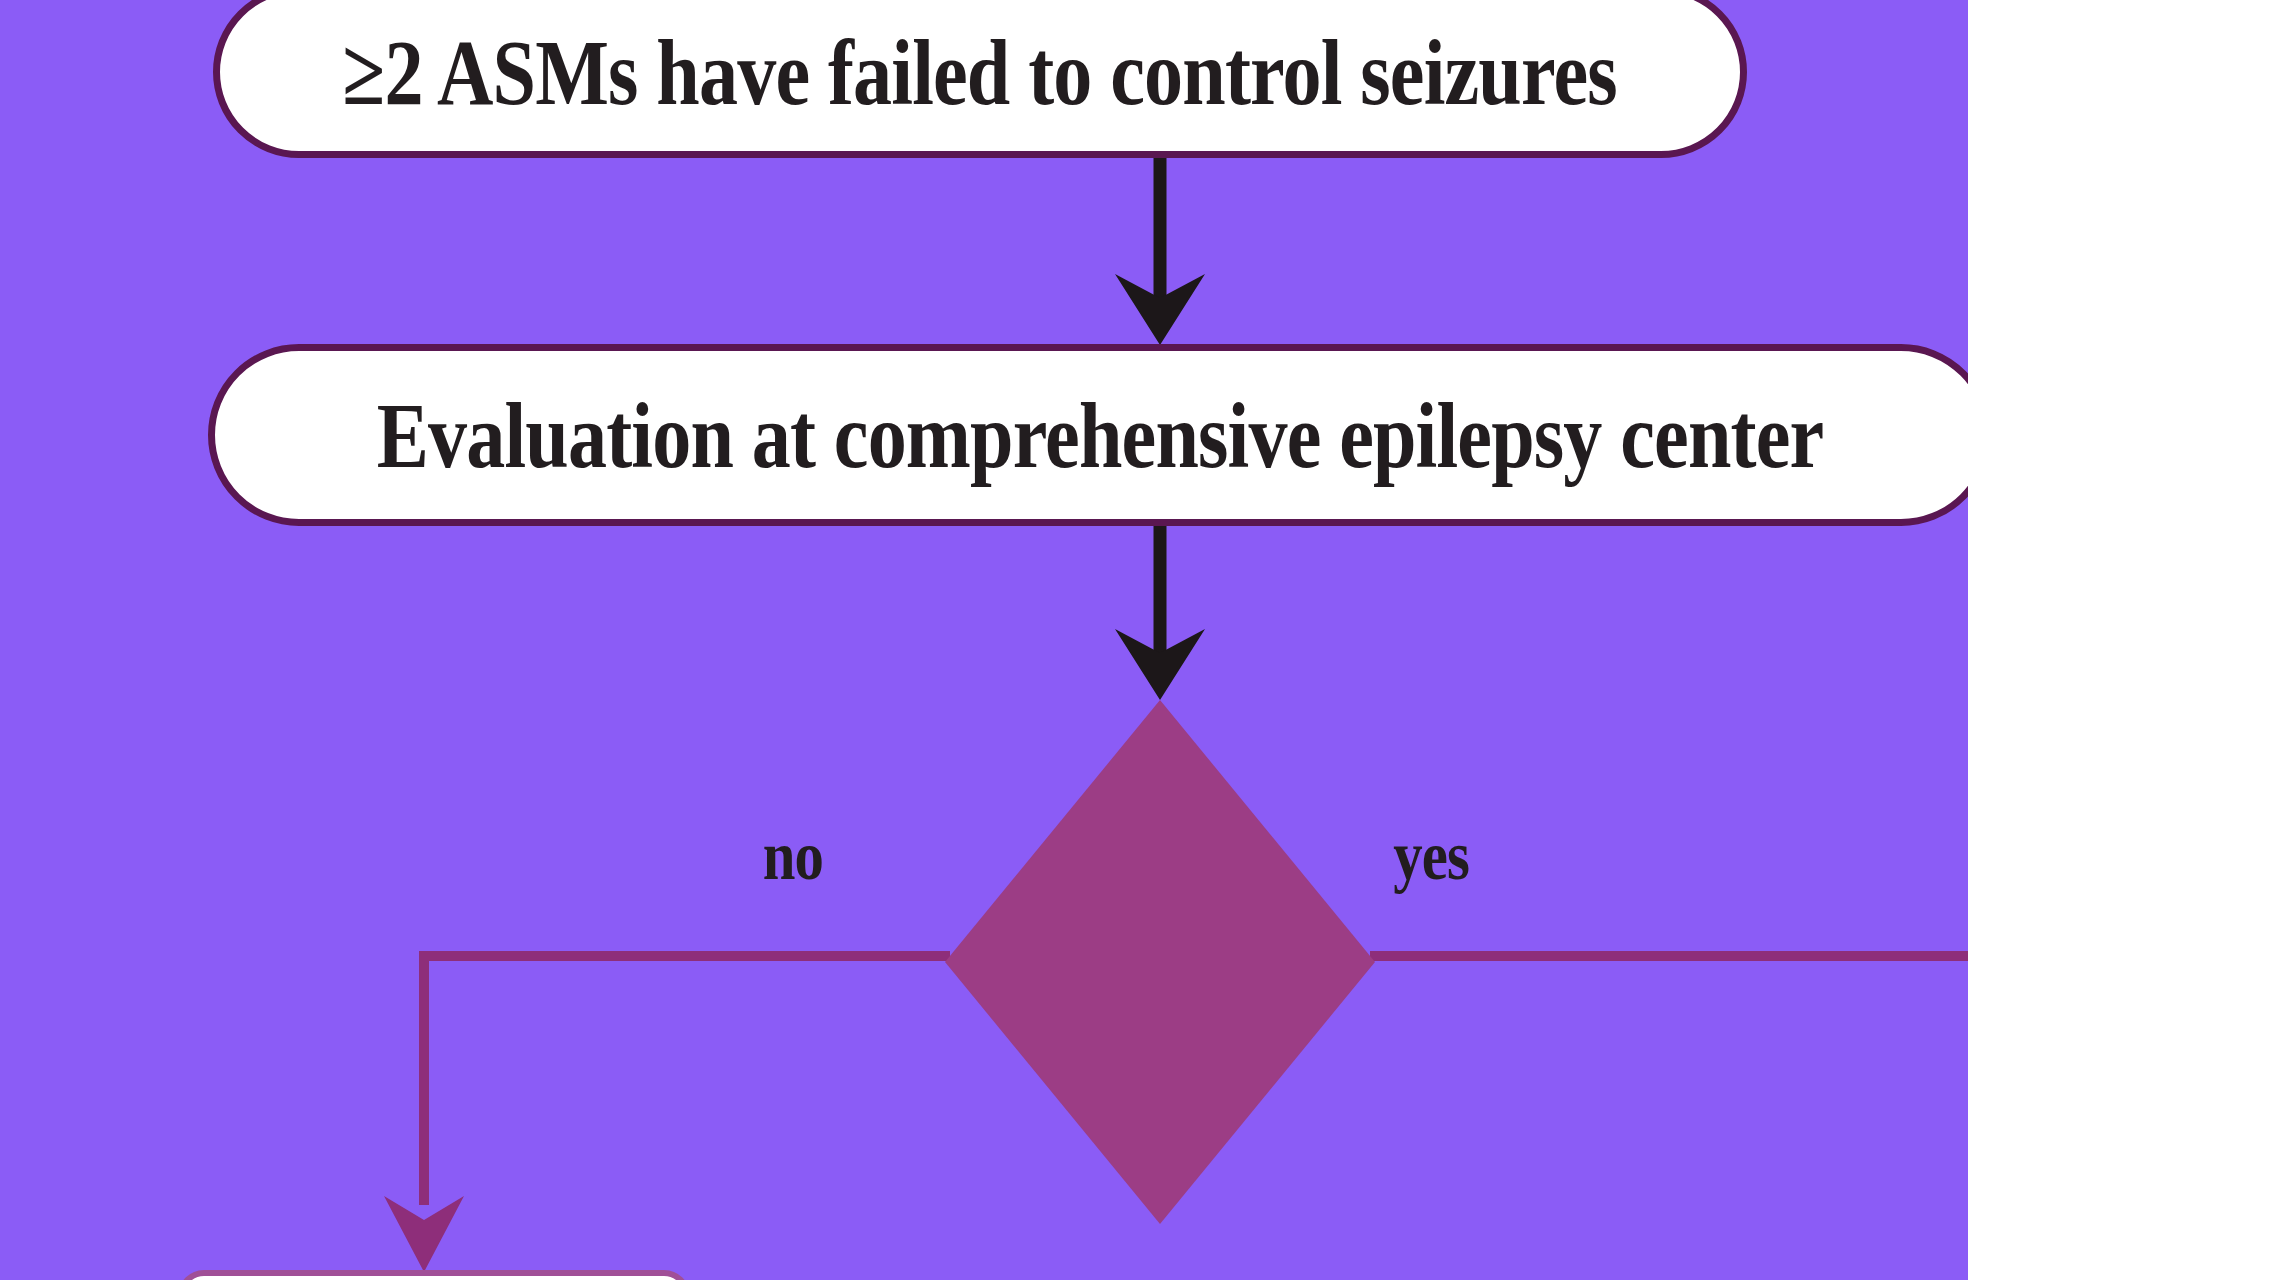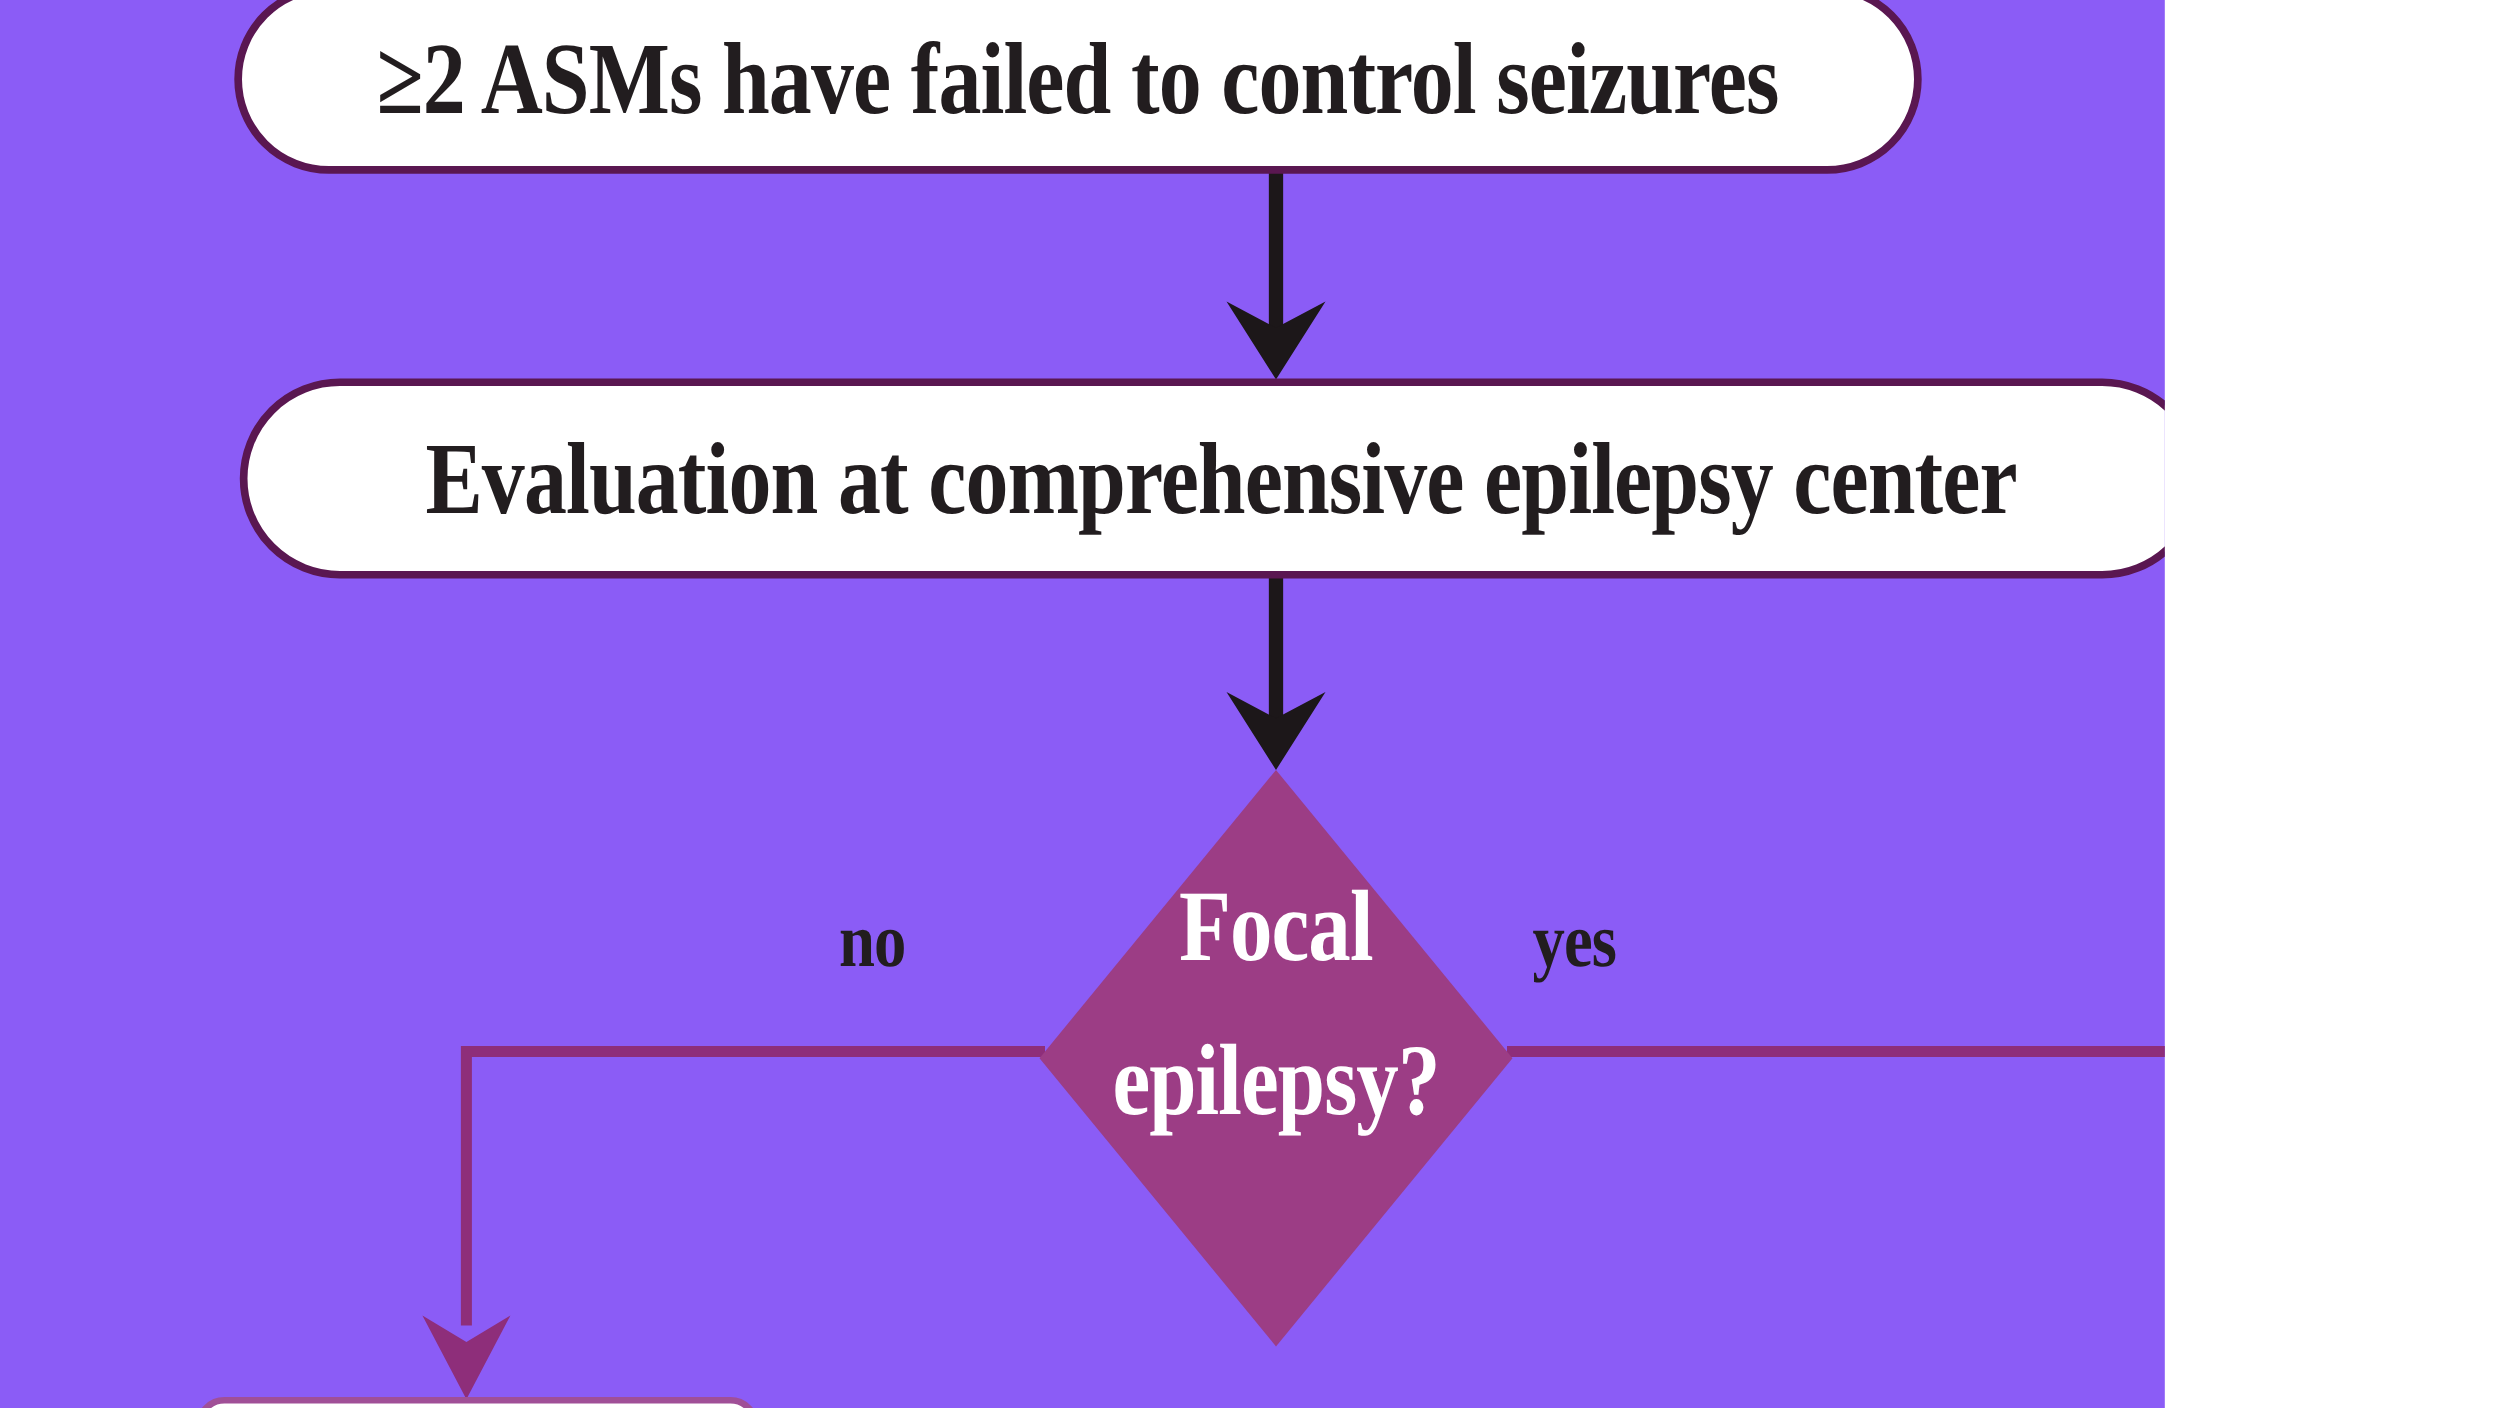--- a/index.html
+++ b/index.html
@@ -35,7 +35,7 @@
     transform: scaleX(0.84);
   }
   #start-node  { left: 213px; top: -14px;  width: 1534px; height: 172px; }
-  #eval-node   { left: 218px; top: 344px;  width: 1784px; height: 182px; }
+  #eval-node   { left: 208px; top: 344px;  width: 1784px; height: 182px; }
   #partial-node {
     left: 178px; top: 1270px; width: 512px; height: 140px;
     border: 6px solid #a04f97;

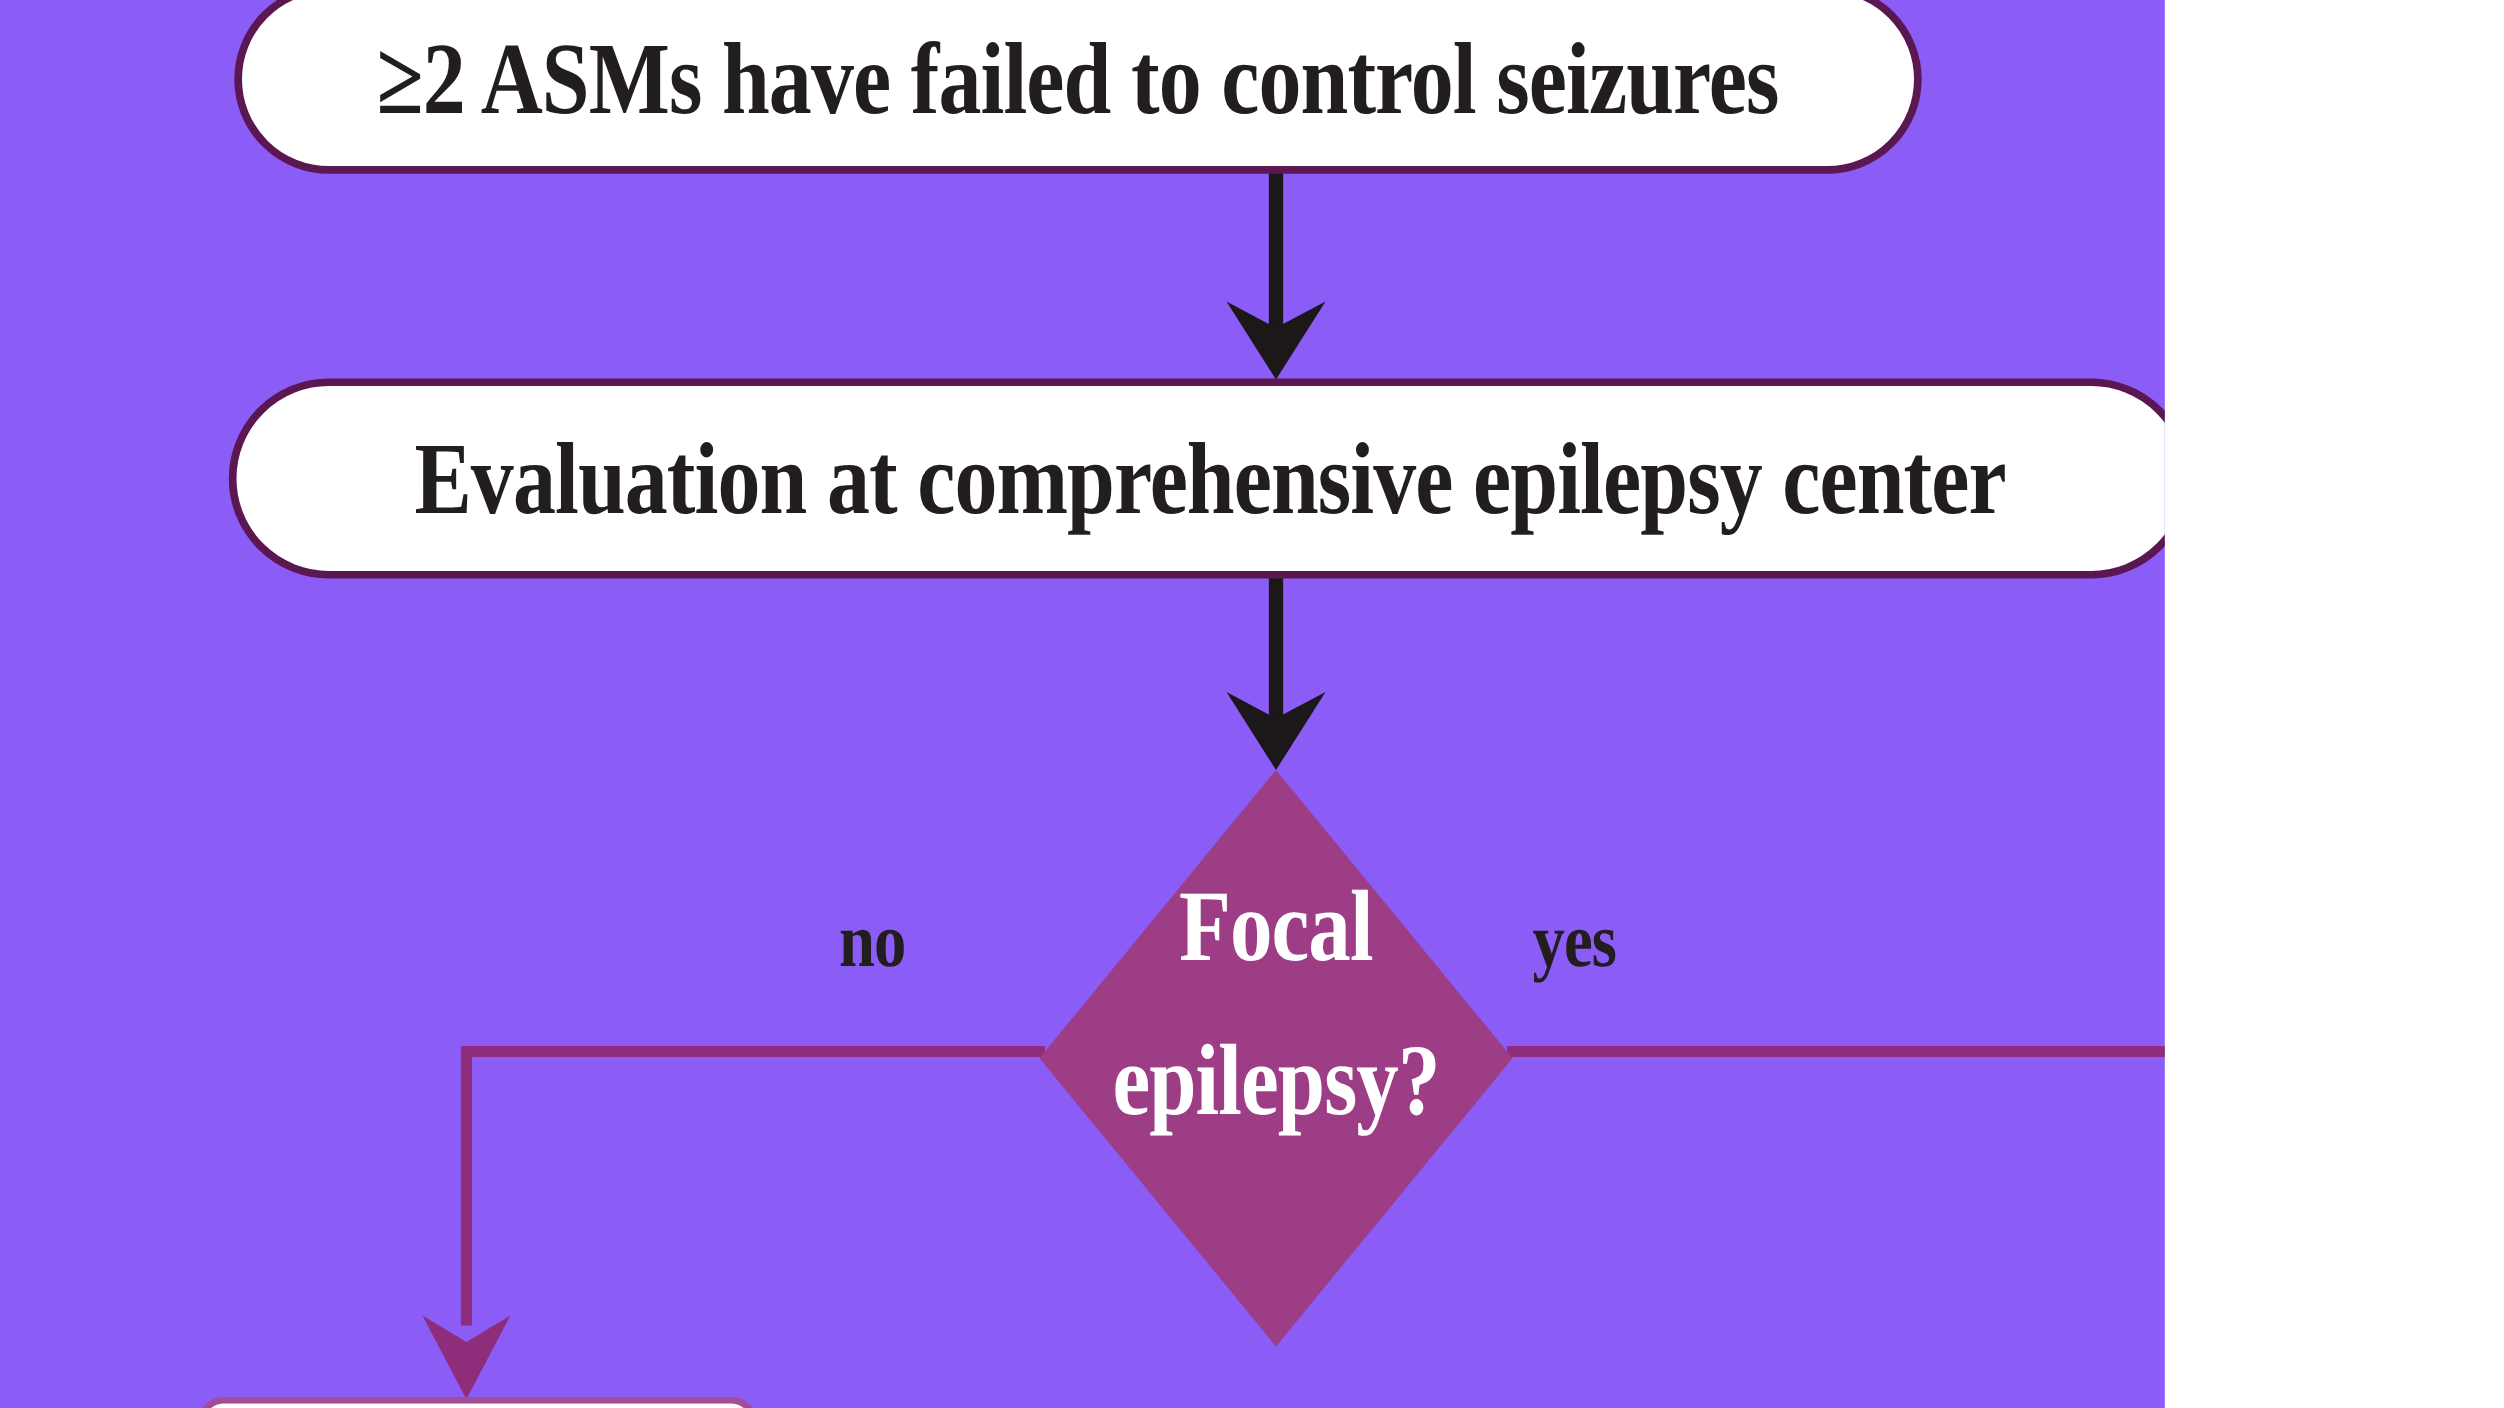--- a/index.html
+++ b/index.html
@@ -104,14 +104,6 @@
     <span class="node-label">Evaluation at comprehensive epilepsy center</span>
   </div>
 
-  <div class="diamond-label">
-    <div>
-      <span class="cond">Focal</span>
-    </div>
-    <div>
-      <span class="cond">epilepsy?</span>
-    </div>
-  </div>
 
   <div class="branch-label" id="no-label">
     <span class="cond">no</span>

